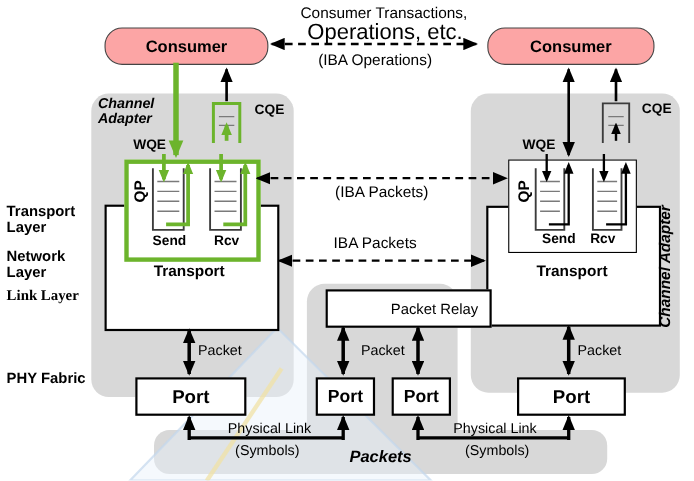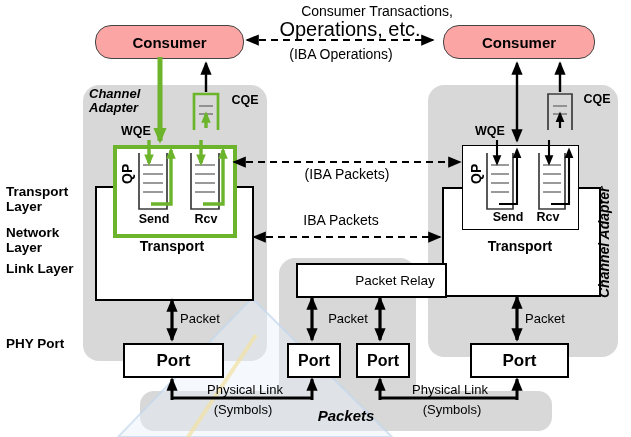--- a/index.html
+++ b/index.html
@@ -163,7 +163,7 @@
     </g>
   </svg>
 
-  <div class="lbl c md" style="left:349px;top:3px;font-size:14px;margin-left:28px;">Consumer Transactions,</div>
+  <div class="lbl c md" style="left:349px;top:3px;font-size:14px;">Consumer Transactions,</div>
   <div class="lbl c md" style="left:350px;top:18px;font-size:20px;">Operations, etc.</div>
   <div class="lbl c md" style="left:341px;top:46px;font-size:14px;">(IBA Operations)</div>
 

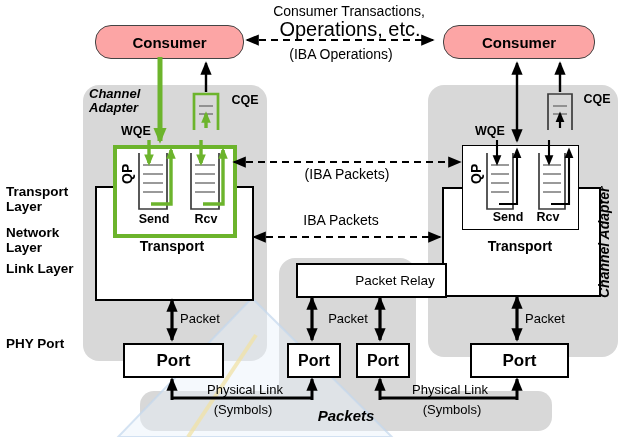--- a/index.html
+++ b/index.html
@@ -172,7 +172,7 @@
 
   <div class="layerlbl" style="top:225px;">Network Layer</div>
   <div class="layerlbl" style="top:184px;">Transport Layer</div>
-  <div class="layerlbl" style="top:261px;">Link Layer</div>
+  <div class="layerlbl" style="top:261px;font-family:Liberation Serif, serif;">Link Layer</div>
   <div class="layerlbl" style="top:336px;">PHY Port</div>
 
   <div class="lbl b i" style="left:89px;top:87px;font-size:13px;line-height:14px;width:72px;white-space:normal;">Channel Adapter</div>

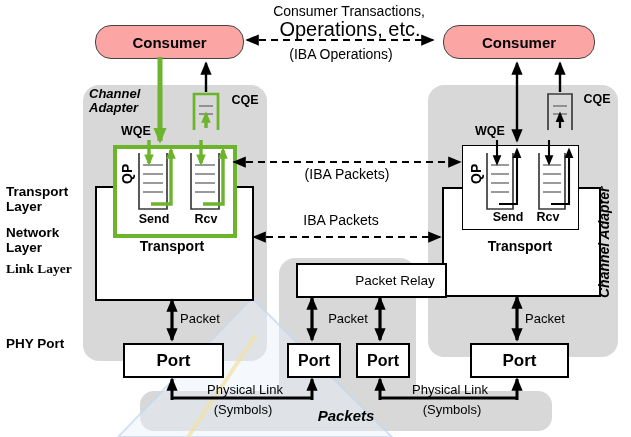--- a/index.html
+++ b/index.html
@@ -173,7 +173,7 @@
   <div class="layerlbl" style="top:225px;">Network Layer</div>
   <div class="layerlbl" style="top:184px;">Transport Layer</div>
   <div class="layerlbl" style="top:261px;font-family:Liberation Serif, serif;">Link Layer</div>
-  <div class="layerlbl" style="top:336px;">PHY Port</div>
+  <div class="layerlbl" style="top:336px;">PHY Fabric</div>
 
   <div class="lbl b i" style="left:89px;top:87px;font-size:13px;line-height:14px;width:72px;white-space:normal;">Channel Adapter</div>
   <div class="lbl c b sm" style="left:136px;top:124px;">WQE</div>

